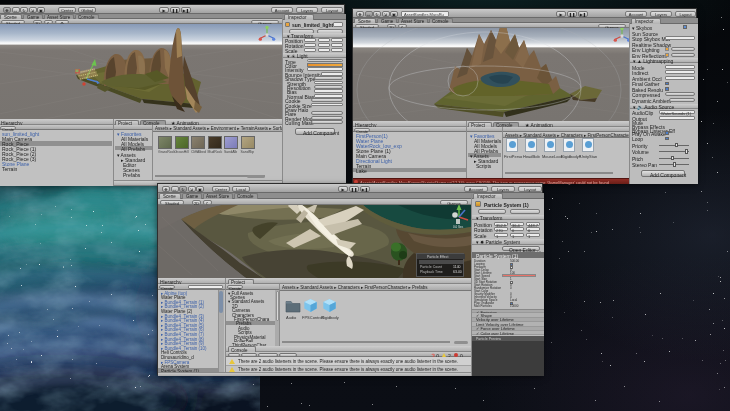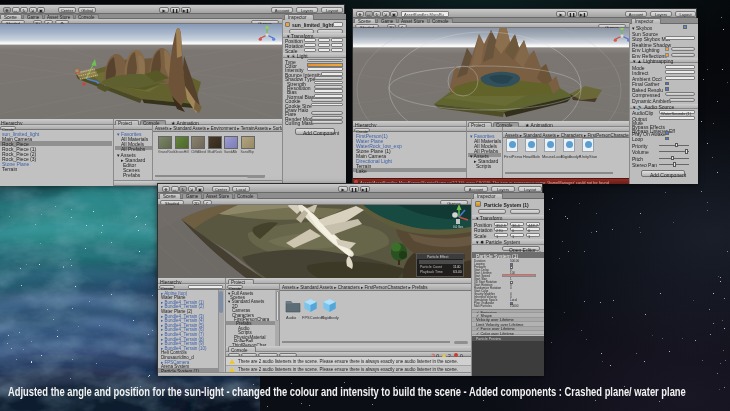--- a/index.html
+++ b/index.html
@@ -970,10 +970,7 @@
  <div class="abs" style="left:0;top:188px;width:313px;height:4px;background:linear-gradient(#c6c6c6,#aaaaaa);border-top:1px solid #8a8a8a;"></div>
 </div>
 
-<div class="abs" style="left:8px;top:382px;width:722px;height:16px;">
- <span id="cap" style="display:inline-block;white-space:nowrap;color:#f2f2f2;font-size:12px;font-weight:bold;transform-origin:0 50%;transform:scaleX(0.78);letter-spacing:0px;">Adjusted the angle and position for the sun-light - changed the colour and intensity to build the scene - Added components : Crashed plane/ water plane</span>
+
 </div>
 
-</div>
-
 </body></html>

